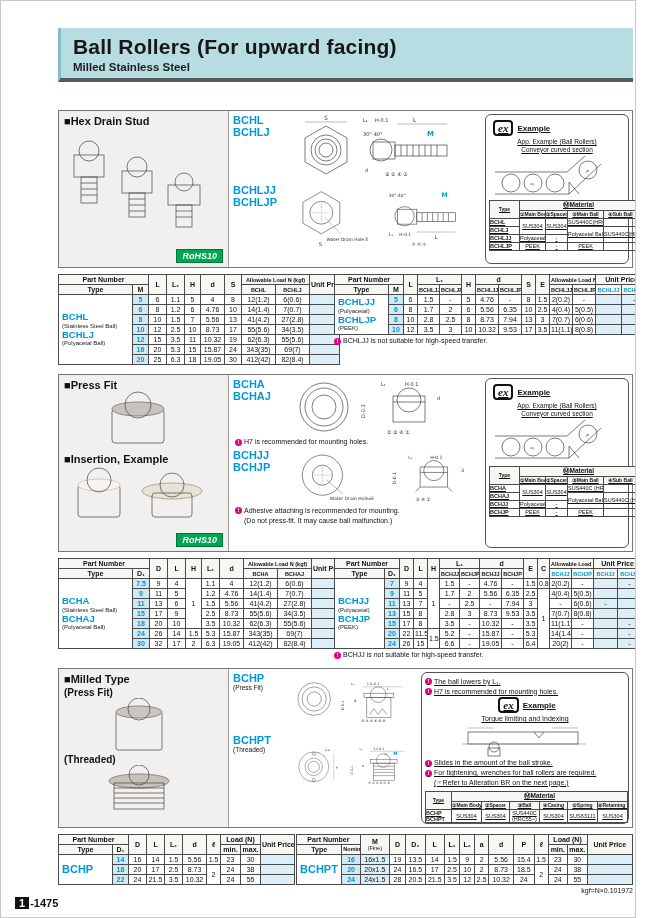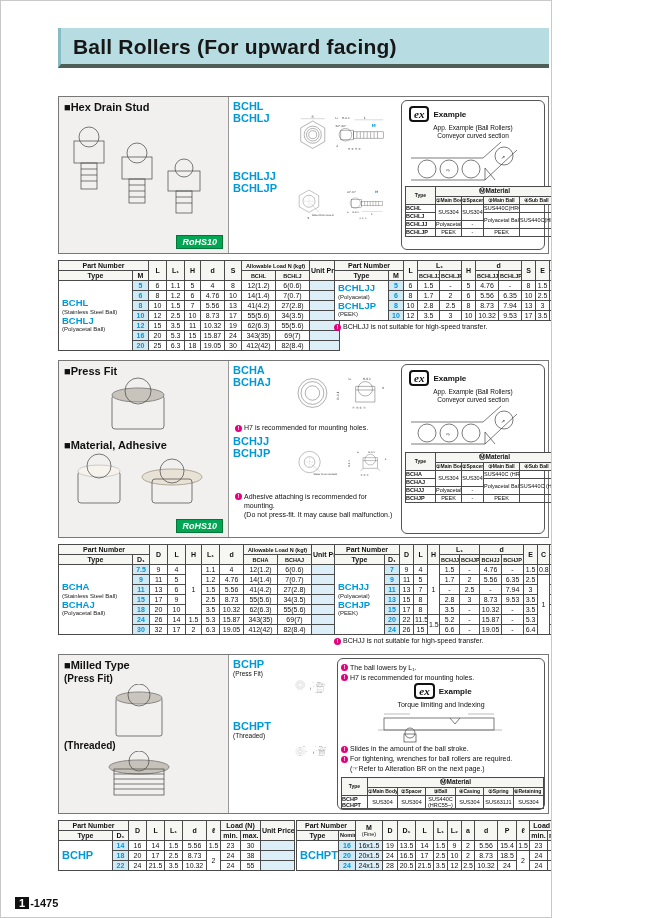--- a/index.html
+++ b/index.html
@@ -3,7 +3,7 @@
 <meta charset="utf-8">
 <style>
   html,body{margin:0;padding:0;background:#fff;}
-  .page{width:552px;height:918px;border:1px solid #c9c9c9;box-sizing:border-box;overflow:hidden;
+  .page{width:636px;height:918px;border:1px solid #c9c9c9;box-sizing:border-box;overflow:hidden;
         font-family:"Liberation Sans",sans-serif;color:#111;background:#fff;position:relative;}
   
   .banner{margin:27px 2px 0 57px;background:#b7dde2;border-left:3px solid #87bcc4;

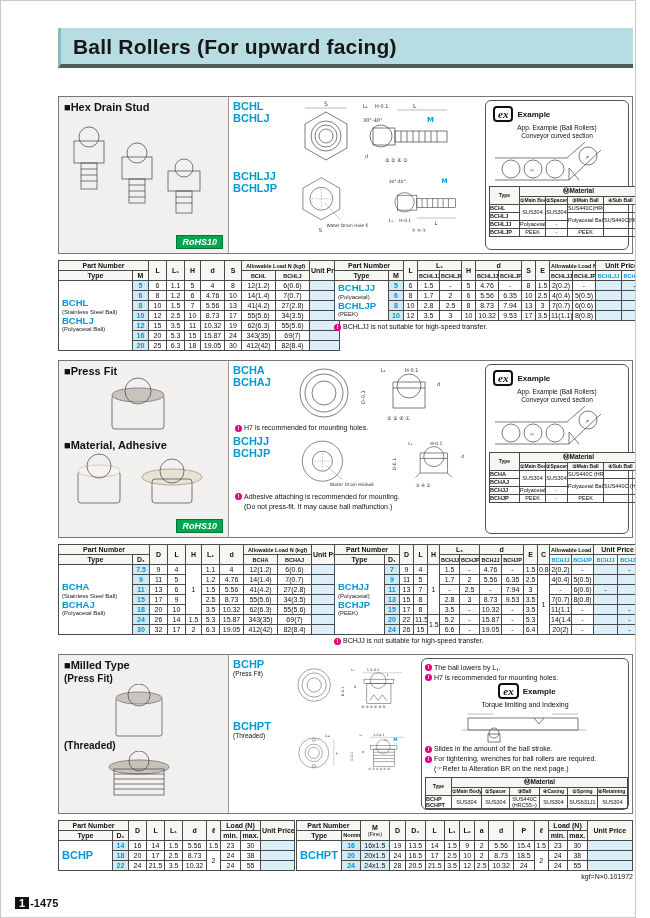--- a/index.html
+++ b/index.html
@@ -83,6 +83,7 @@
 
   <div class="banner">
     <div class="title">Ball Rollers (For upward facing)</div>
+    <div class="subtitle">Milled Stainless Steel</div>
   </div>
 
   <div class="content">

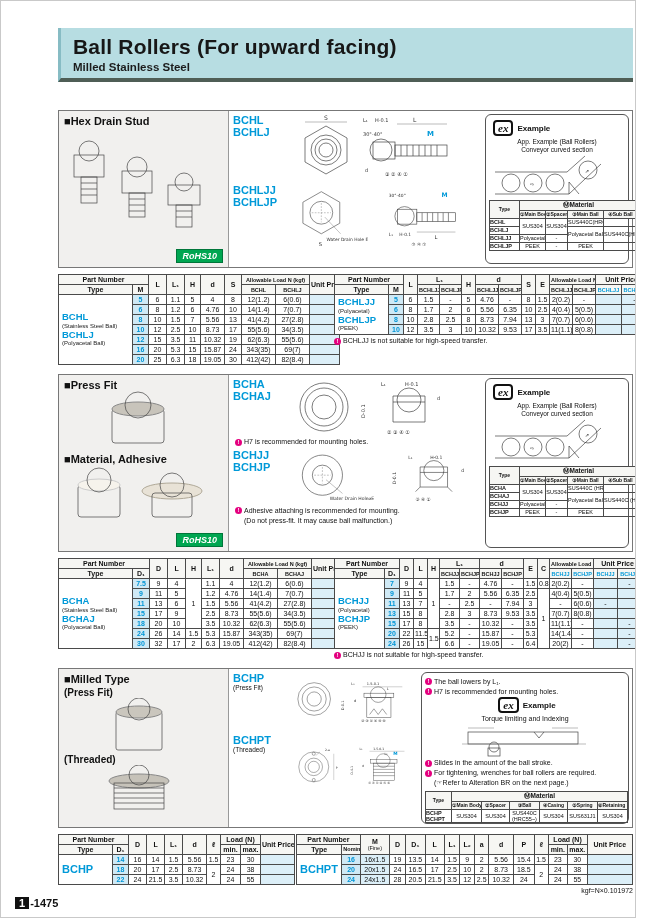--- a/index.html
+++ b/index.html
@@ -26,7 +26,7 @@
   .dr{display:flex;align-items:flex-start;gap:4px;}
   .mdl-lbl{color:#0099d8;font-weight:bold;font-size:11px;line-height:1.1;width:58px;flex:0 0 auto;}
   .mdl-sub{color:#111;font-weight:normal;font-size:6.5px;}
-  .ex-col{width:150px;flex:0 0 auto;padding:3px;box-sizing:border-box;}
+  .ex-col{width:150px;flex:0 0 auto;padding:3px;box-sizing:border-box;text-decoration:underline;}
   .ex-col3{width:214px;}
   .exbox{border:1px solid #555;border-radius:6px;padding:4px 3px;height:calc(100% - 10px);}
   .exrow{display:flex;align-items:center;gap:4px;margin:1px 0 2px 4px;}

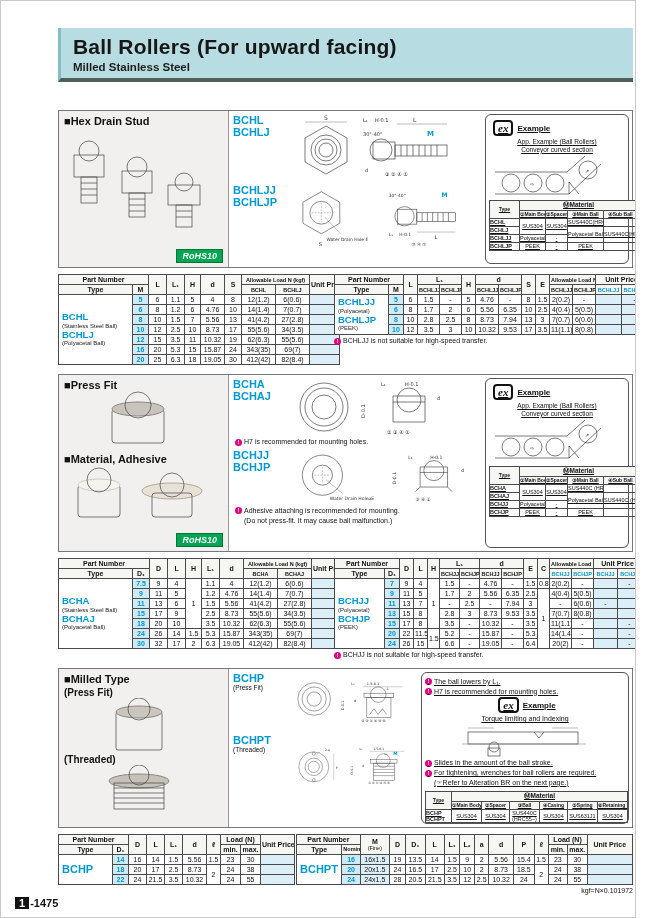--- a/index.html
+++ b/index.html
@@ -512,7 +512,7 @@
           <ellipse cx="74" cy="18" rx="26" ry="7" fill="#c8c4bb" stroke="#888"></ellipse>
           <circle cx="74" cy="14" r="13" fill="#dbd8d2" stroke="#999"></circle>
         </svg>
-        <div class="ph-head" style="margin-top:4px;">■Material, Adhesive</div>
+        <div class="ph-head" style="margin-top:4px;">■Insertion, Example</div>
         <svg class="dwg" width="156" height="62" viewBox="0 0 156 62">
           <rect x="14" y="20" width="42" height="32" rx="3" fill="#efece5" stroke="#bbb"></rect>
           <ellipse cx="35" cy="20" rx="21" ry="6" fill="#f6f3ec" stroke="#ccc"></ellipse>

